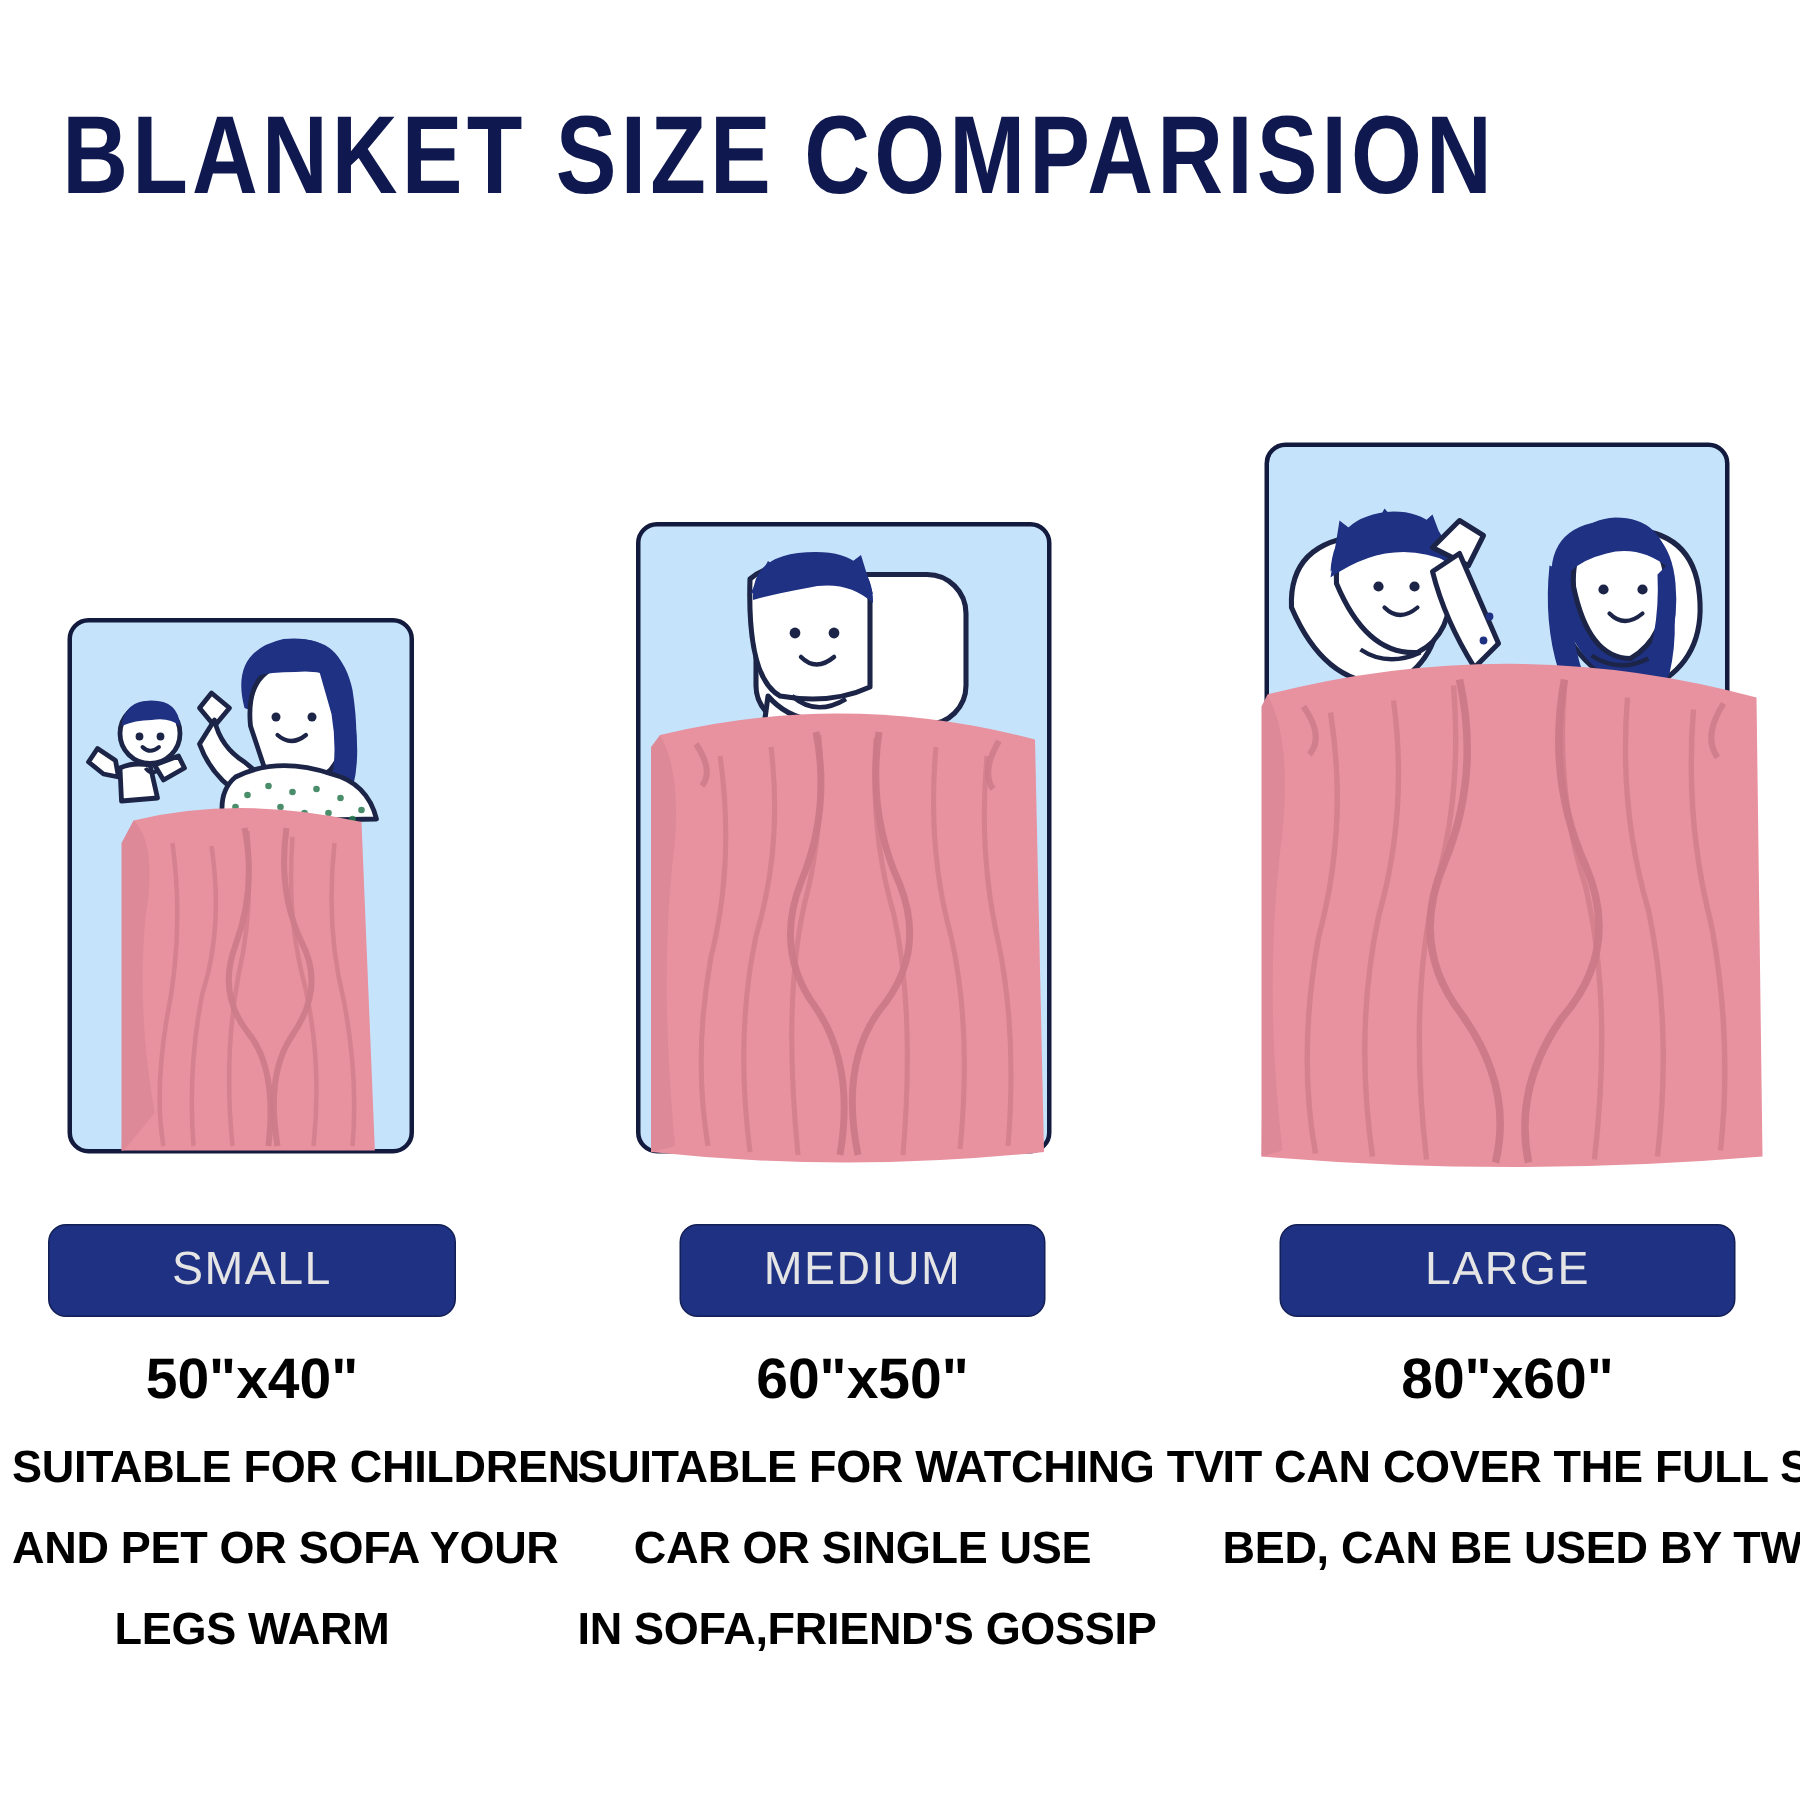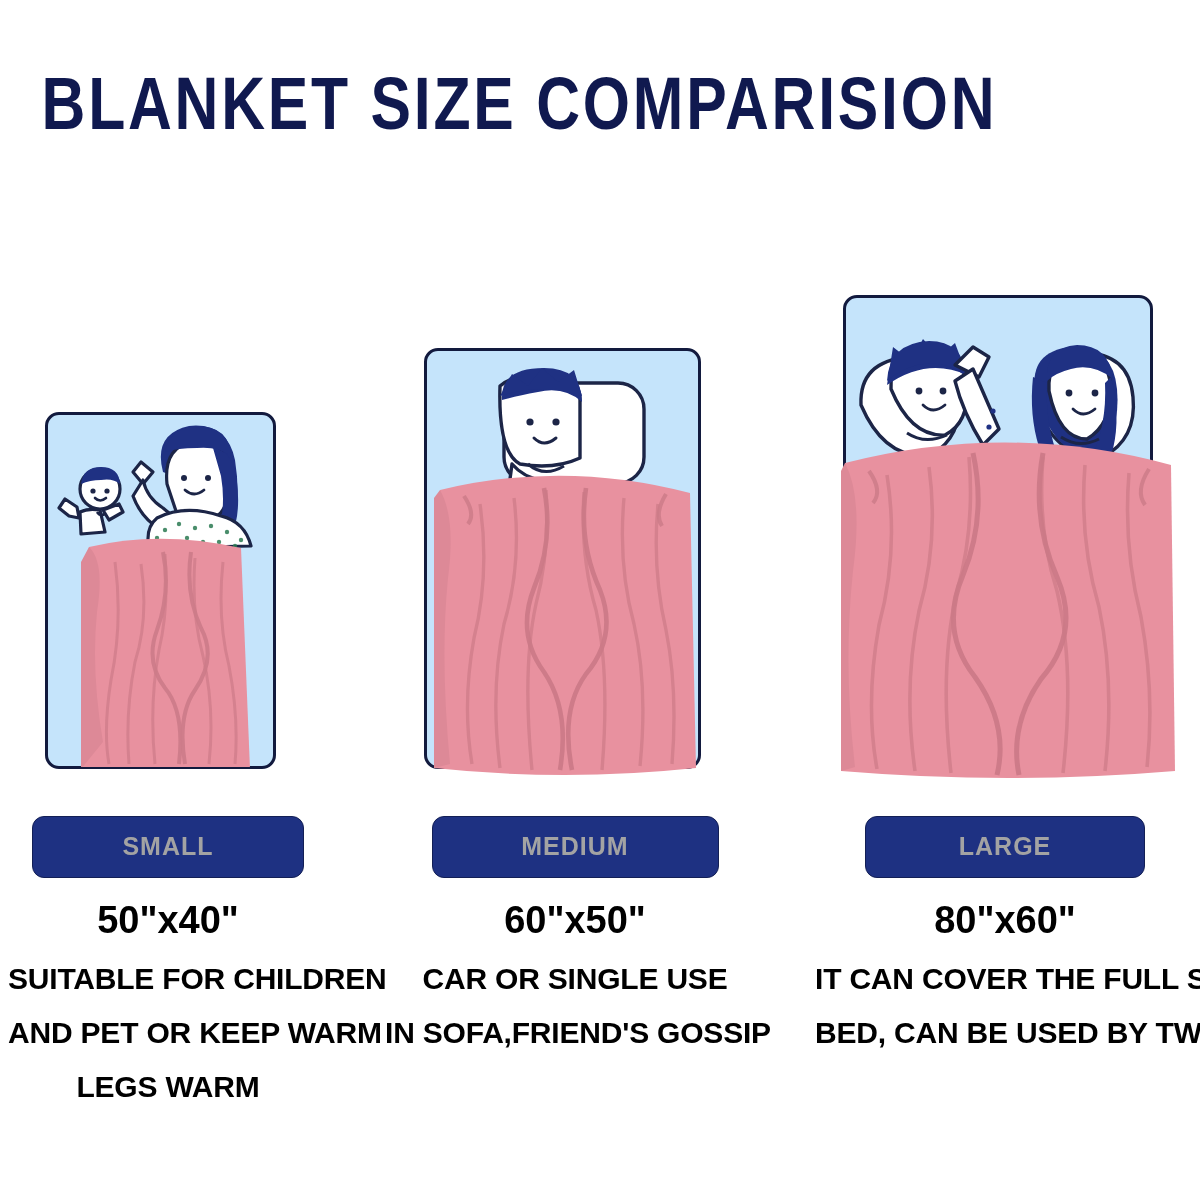--- a/index.html
+++ b/index.html
@@ -69,10 +69,10 @@
     box-sizing: border-box;
     background: #1e3182;
     border-radius: 12px;
-    color: #a3a3a3;
-    font-weight: 700;
+    color: #e5e5e5;
+    font-weight: 400;
     letter-spacing: 1px;
-    font-size: 25px;
+    font-size: 31px;
     line-height: 46px;
     padding: 6px 0 8px 0;
     border: 1px solid #131f55;

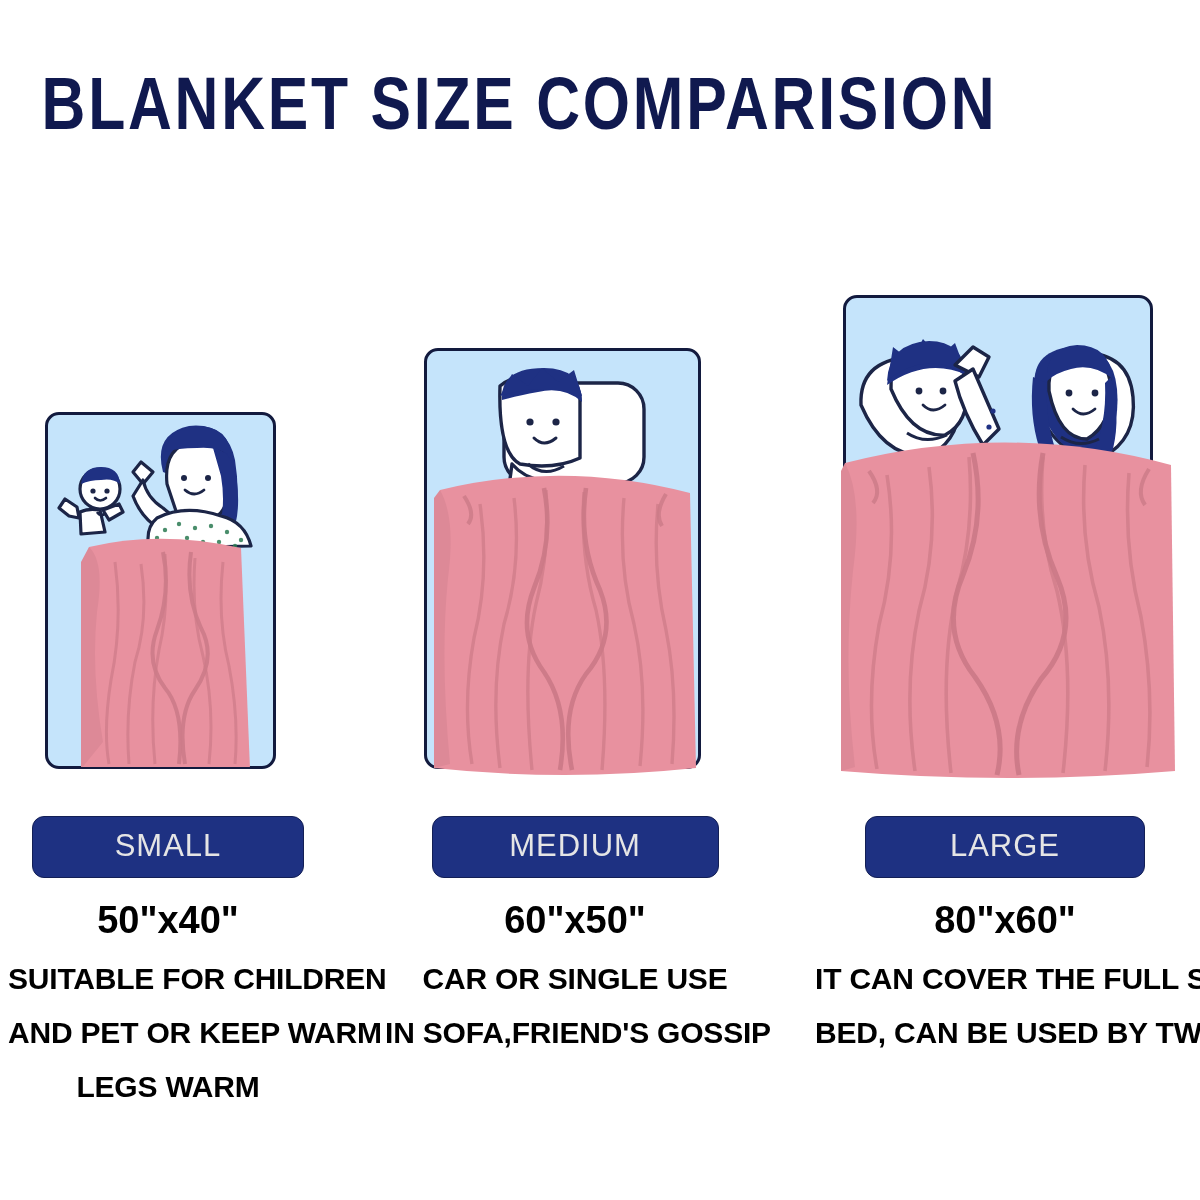--- a/index.html
+++ b/index.html
@@ -282,7 +282,7 @@
   </div>
 
   <div class="col" style="left:385px; top:816px; width:380px;">
-    <span class="badge" style="width:287px;">MEDIUM</span>
+    <span class="badge" style="width:244px;">MEDIUM</span>
     <div class="dims">60"x50"</div>
     <div class="desc">
       <span class="desc-line">CAR OR SINGLE USE</span>

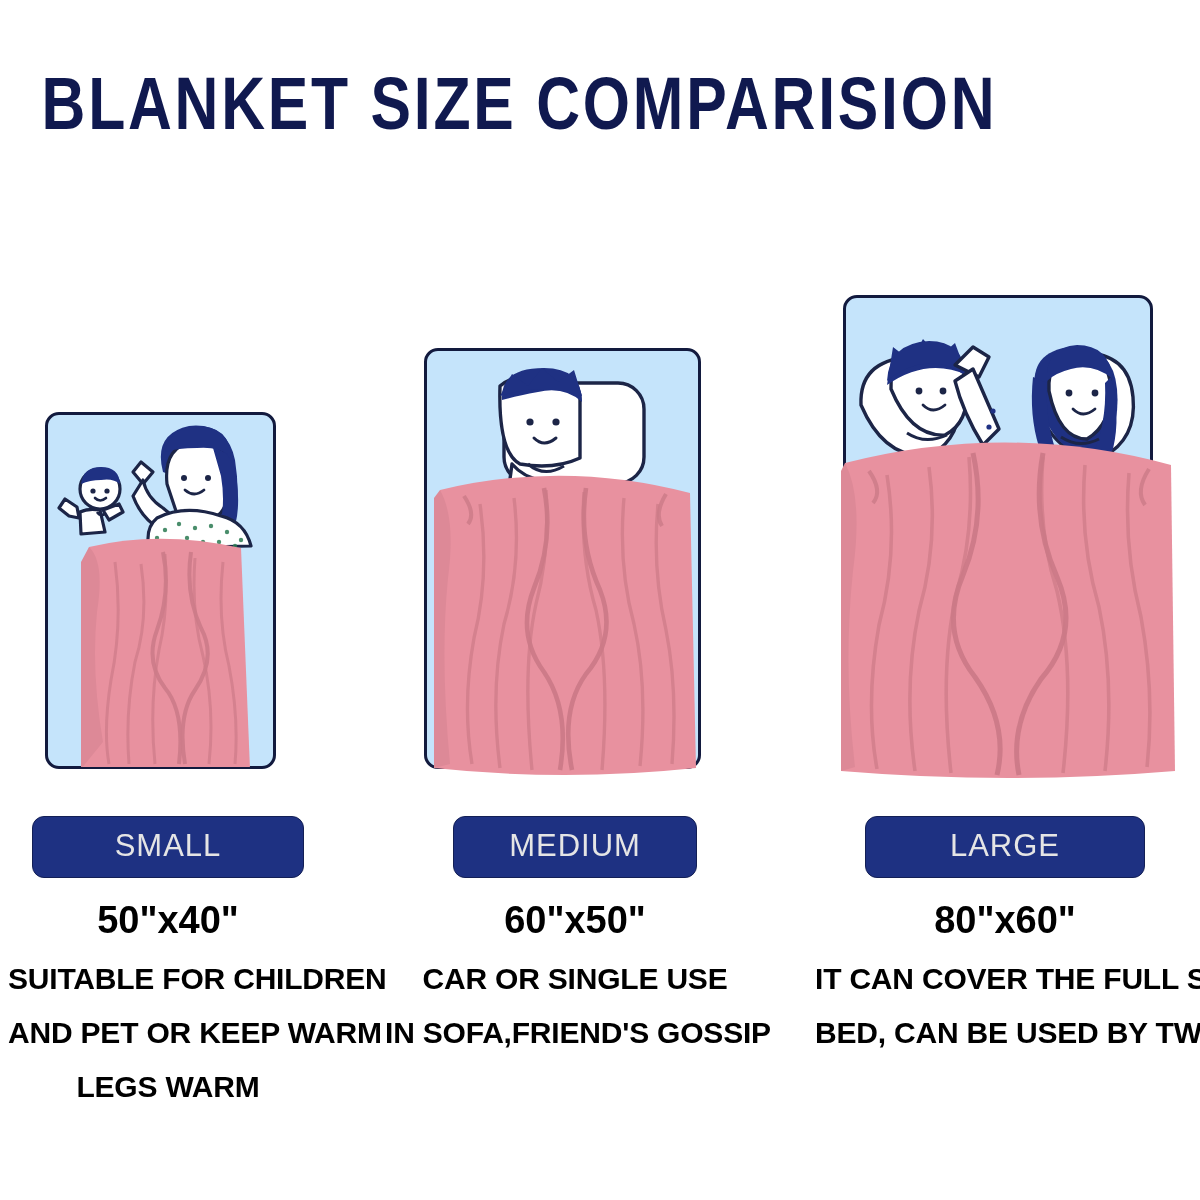--- a/index.html
+++ b/index.html
@@ -291,7 +291,7 @@
   </div>
 
   <div class="col" style="left:815px; top:816px; width:380px;">
-    <span class="badge" style="width:280px;">LARGE</span>
+    <span class="badge" style="width:304px;">LARGE</span>
     <div class="dims">80"x60"</div>
     <div class="desc">
       <span class="desc-line">IT CAN COVER THE FULL SIZE</span>

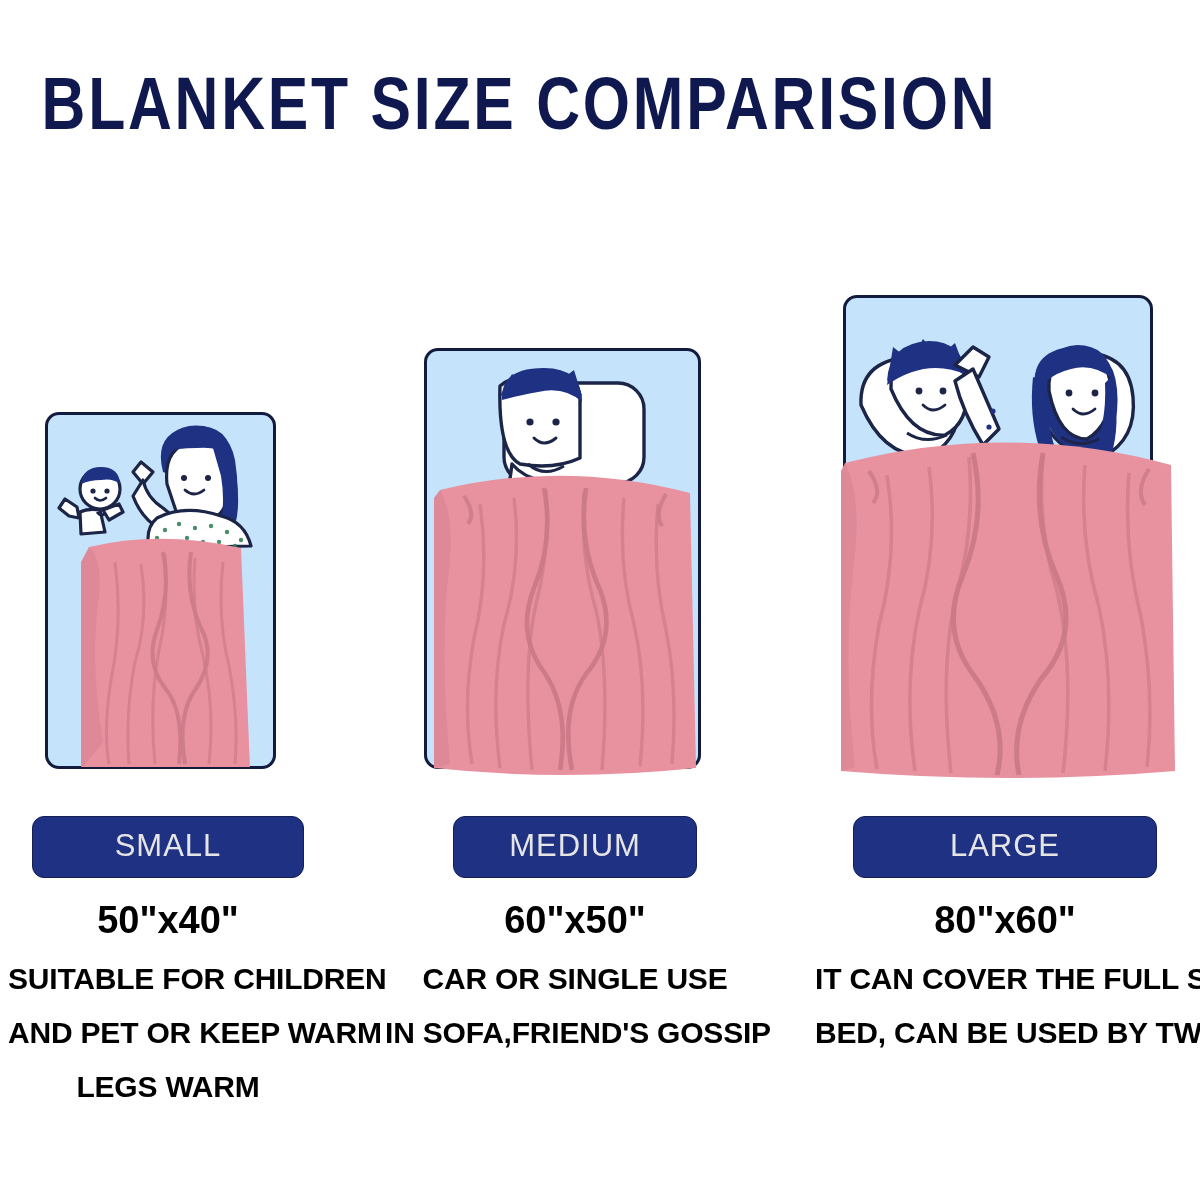--- a/index.html
+++ b/index.html
@@ -285,6 +285,7 @@
     <span class="badge" style="width:244px;">MEDIUM</span>
     <div class="dims">60"x50"</div>
     <div class="desc">
+      <span class="desc-line">SUITABLE FOR WATCHING TV</span>
       <span class="desc-line">CAR OR SINGLE USE</span>
       <span class="desc-line">IN SOFA,FRIEND'S GOSSIP</span>
     </div>

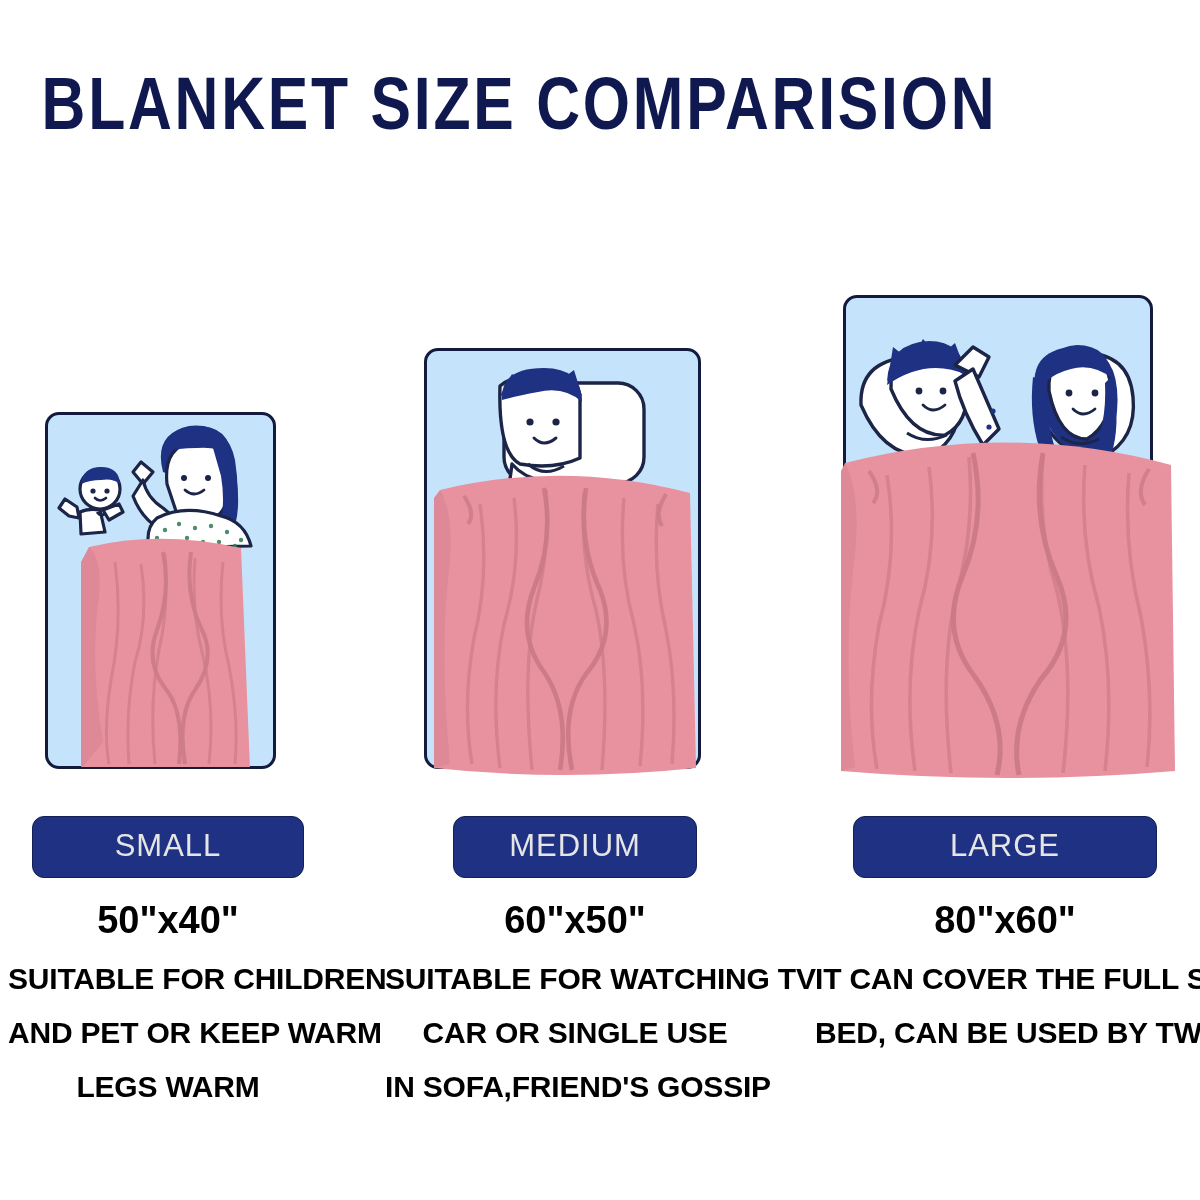--- a/index.html
+++ b/index.html
@@ -276,7 +276,7 @@
     <div class="dims">50"x40"</div>
     <div class="desc">
       <span class="desc-line">SUITABLE FOR CHILDREN</span>
-      <span class="desc-line">AND PET OR KEEP WARM</span>
+      <span class="desc-line">AND PET OR SOFA YOUR</span>
       <span class="desc-line">LEGS WARM</span>
     </div>
   </div>

